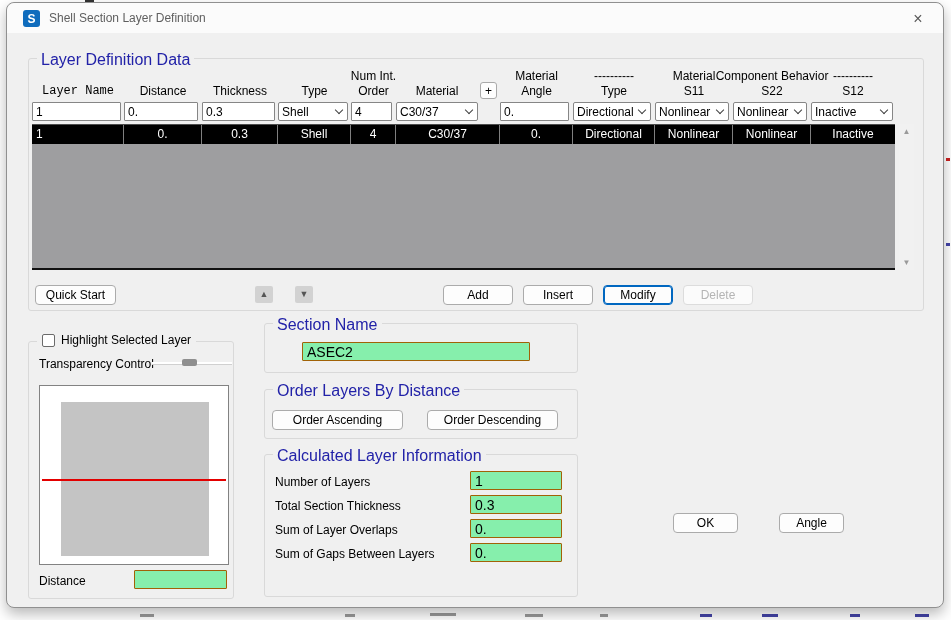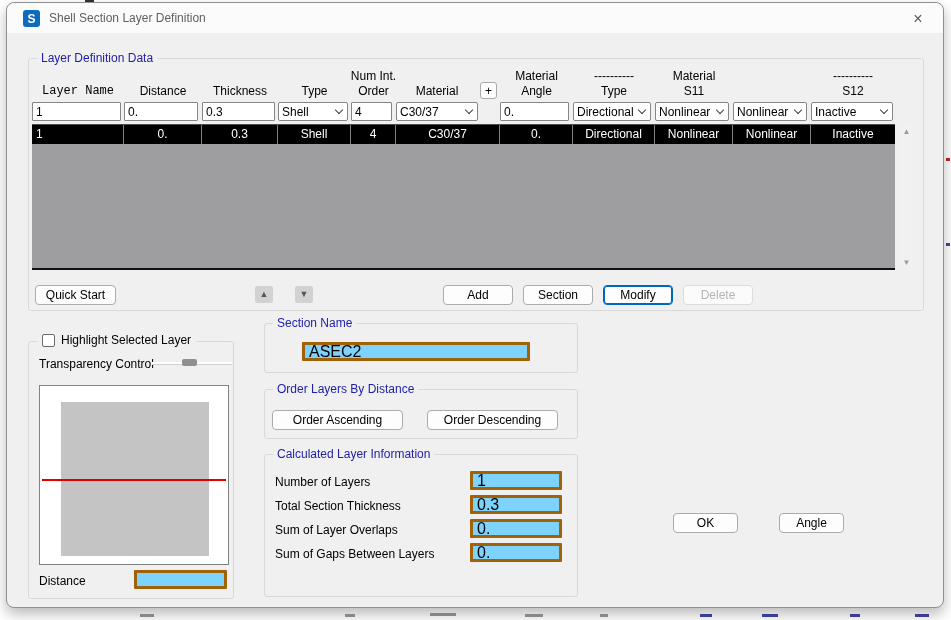--- a/index.html
+++ b/index.html
@@ -29,7 +29,7 @@
   
   .groupbox { position:absolute; border:1px solid #d9d9d9; border-radius:3px; }
   .legend { position:absolute; top:-8px; left:8px; background:#f0f0f0; padding:0 4px;
-            font-size:12px; color:#2222a8; white-space:nowrap; }
+            font-size:16px; color:#2222a8; white-space:nowrap; }
 
   
   .hcell { position:absolute; top:6px; height:34px; display:flex; flex-direction:column;

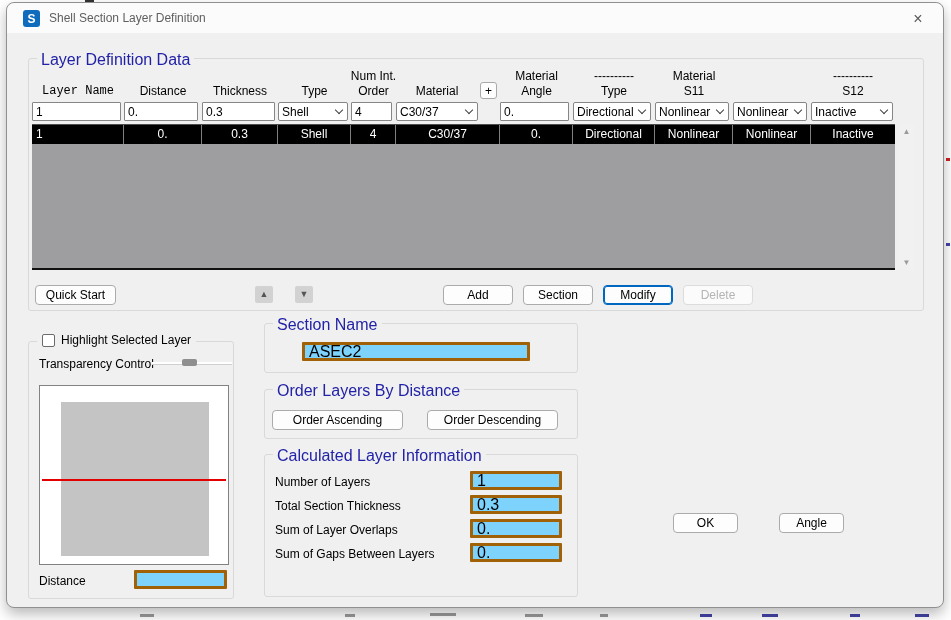--- a/index.html
+++ b/index.html
@@ -157,6 +157,10 @@
           <span>Material</span>
           <span>S11</span>
         </div>
+      <div class="hcell" style="left:704px; width:78px;">
+          <span>Component Behavior</span>
+          <span>S22</span>
+        </div>
       <div class="hcell" style="left:782px; width:84px;">
           <span>----------</span>
           <span>S12</span>

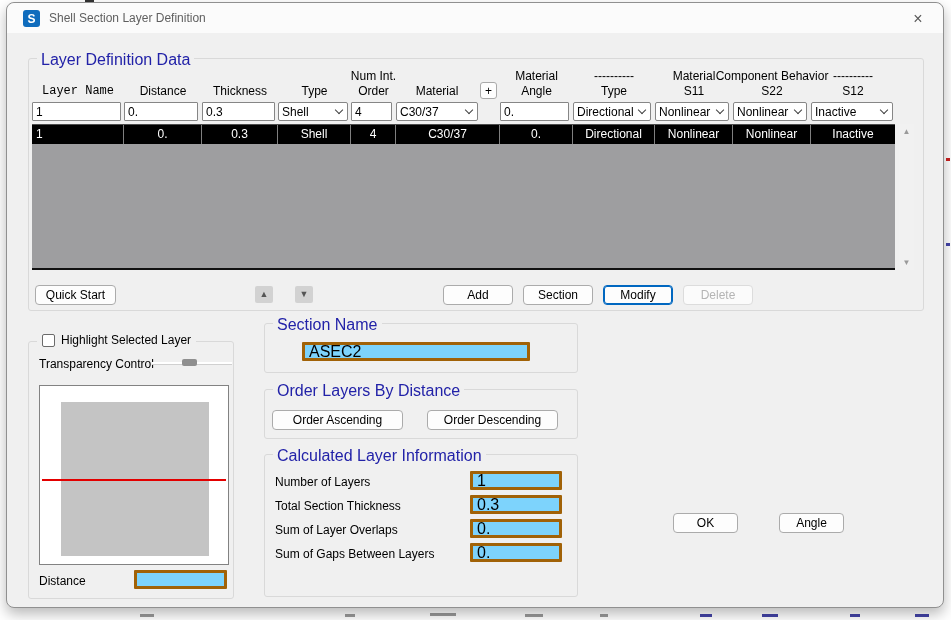--- a/index.html
+++ b/index.html
@@ -222,7 +222,7 @@
       <button class="mini-btn" style="left:226px; top:227px;">▲</button>
       <button class="mini-btn" style="left:266px; top:227px;">▼</button>
       <button class="btn" style="left:414px; top:226px; width:70px;">Add</button>
-      <button class="btn" style="left:494px; top:226px; width:70px;">Section</button>
+      <button class="btn" style="left:494px; top:226px; width:70px;">Insert</button>
       <button class="btn default" style="left:574px; top:226px; width:70px;">Modify</button>
       <button class="btn disabled" style="left:654px; top:226px; width:70px;">Delete</button>
     </div>

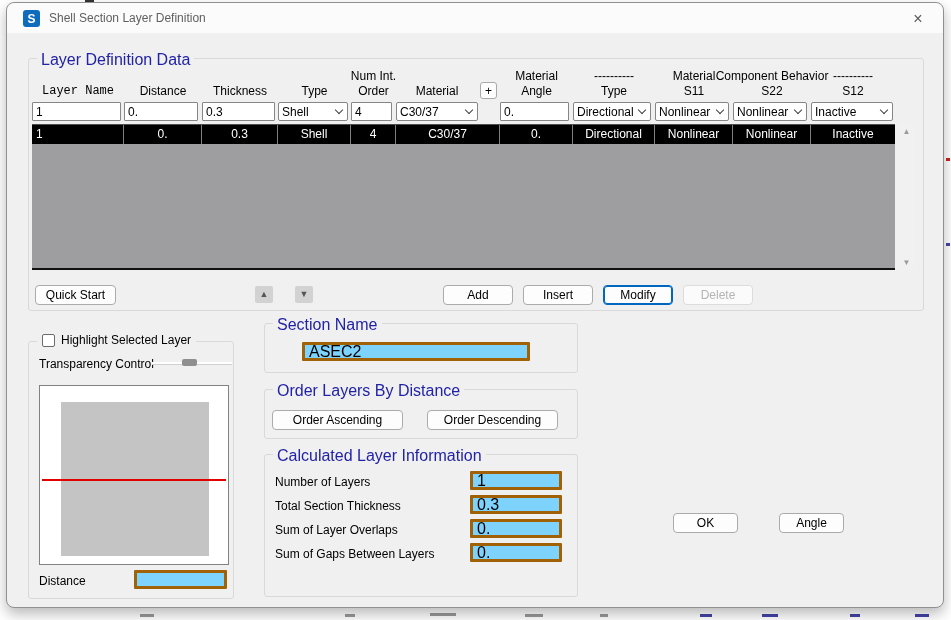--- a/index.html
+++ b/index.html
@@ -85,8 +85,8 @@
   .red-line { position:absolute; left:2px; right:2px; top:93px; height:1.5px; background:#e30000; }
 
   
-  .ro { position:absolute; height:19px; border:3px solid #a16207; background:#7dd3fc;
-        font-family:"Liberation Sans",sans-serif; font-size:16px; color:#000; padding:0 4px;
+  .ro { position:absolute; height:19px; border:1px solid #a16207; background:#86efac;
+        font-family:"Liberation Sans",sans-serif; font-size:14px; color:#000; padding:0 4px;
         border-radius:1px; outline:none; }
   .flabel { position:absolute; font-size:12px; color:#000; white-space:nowrap; }
 </style>

